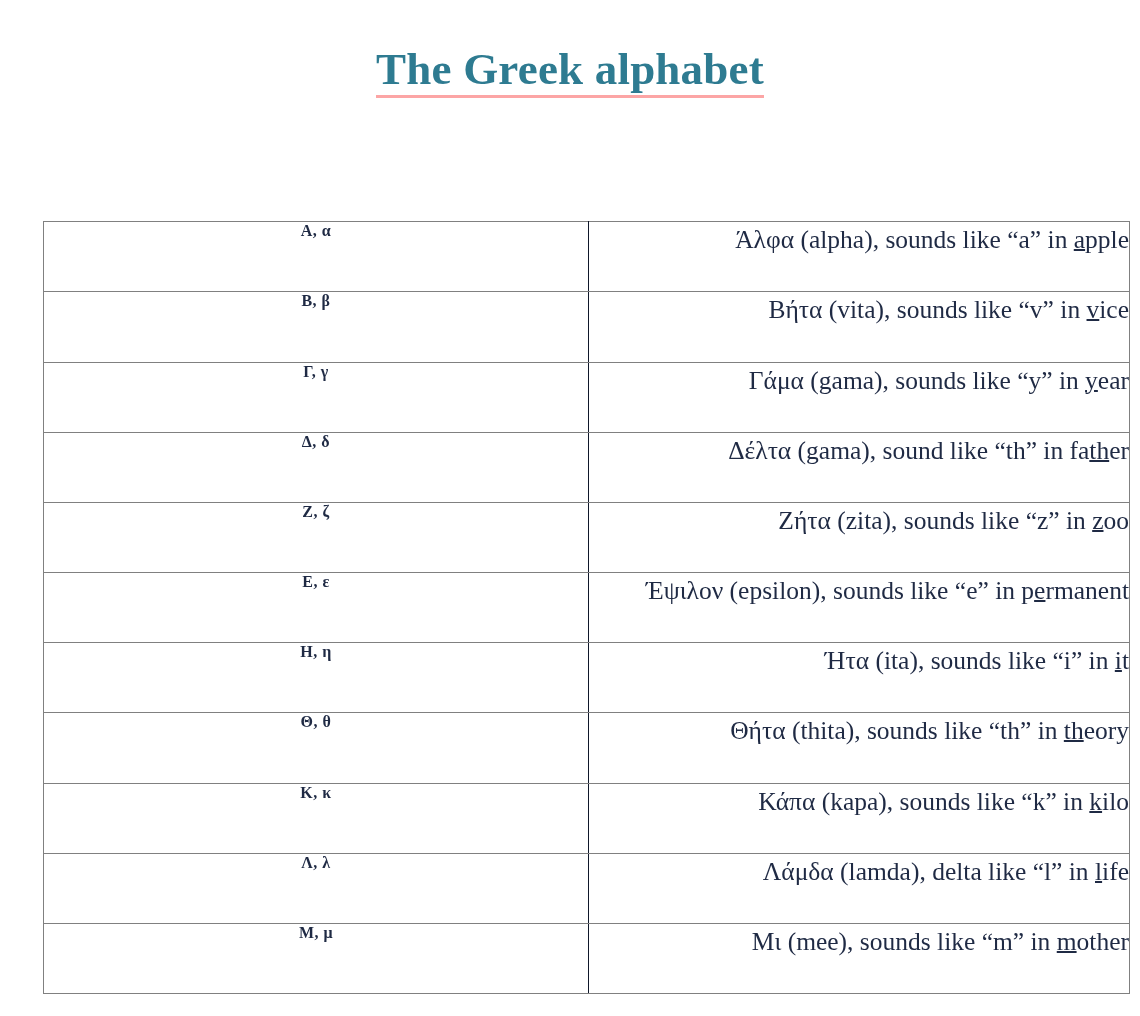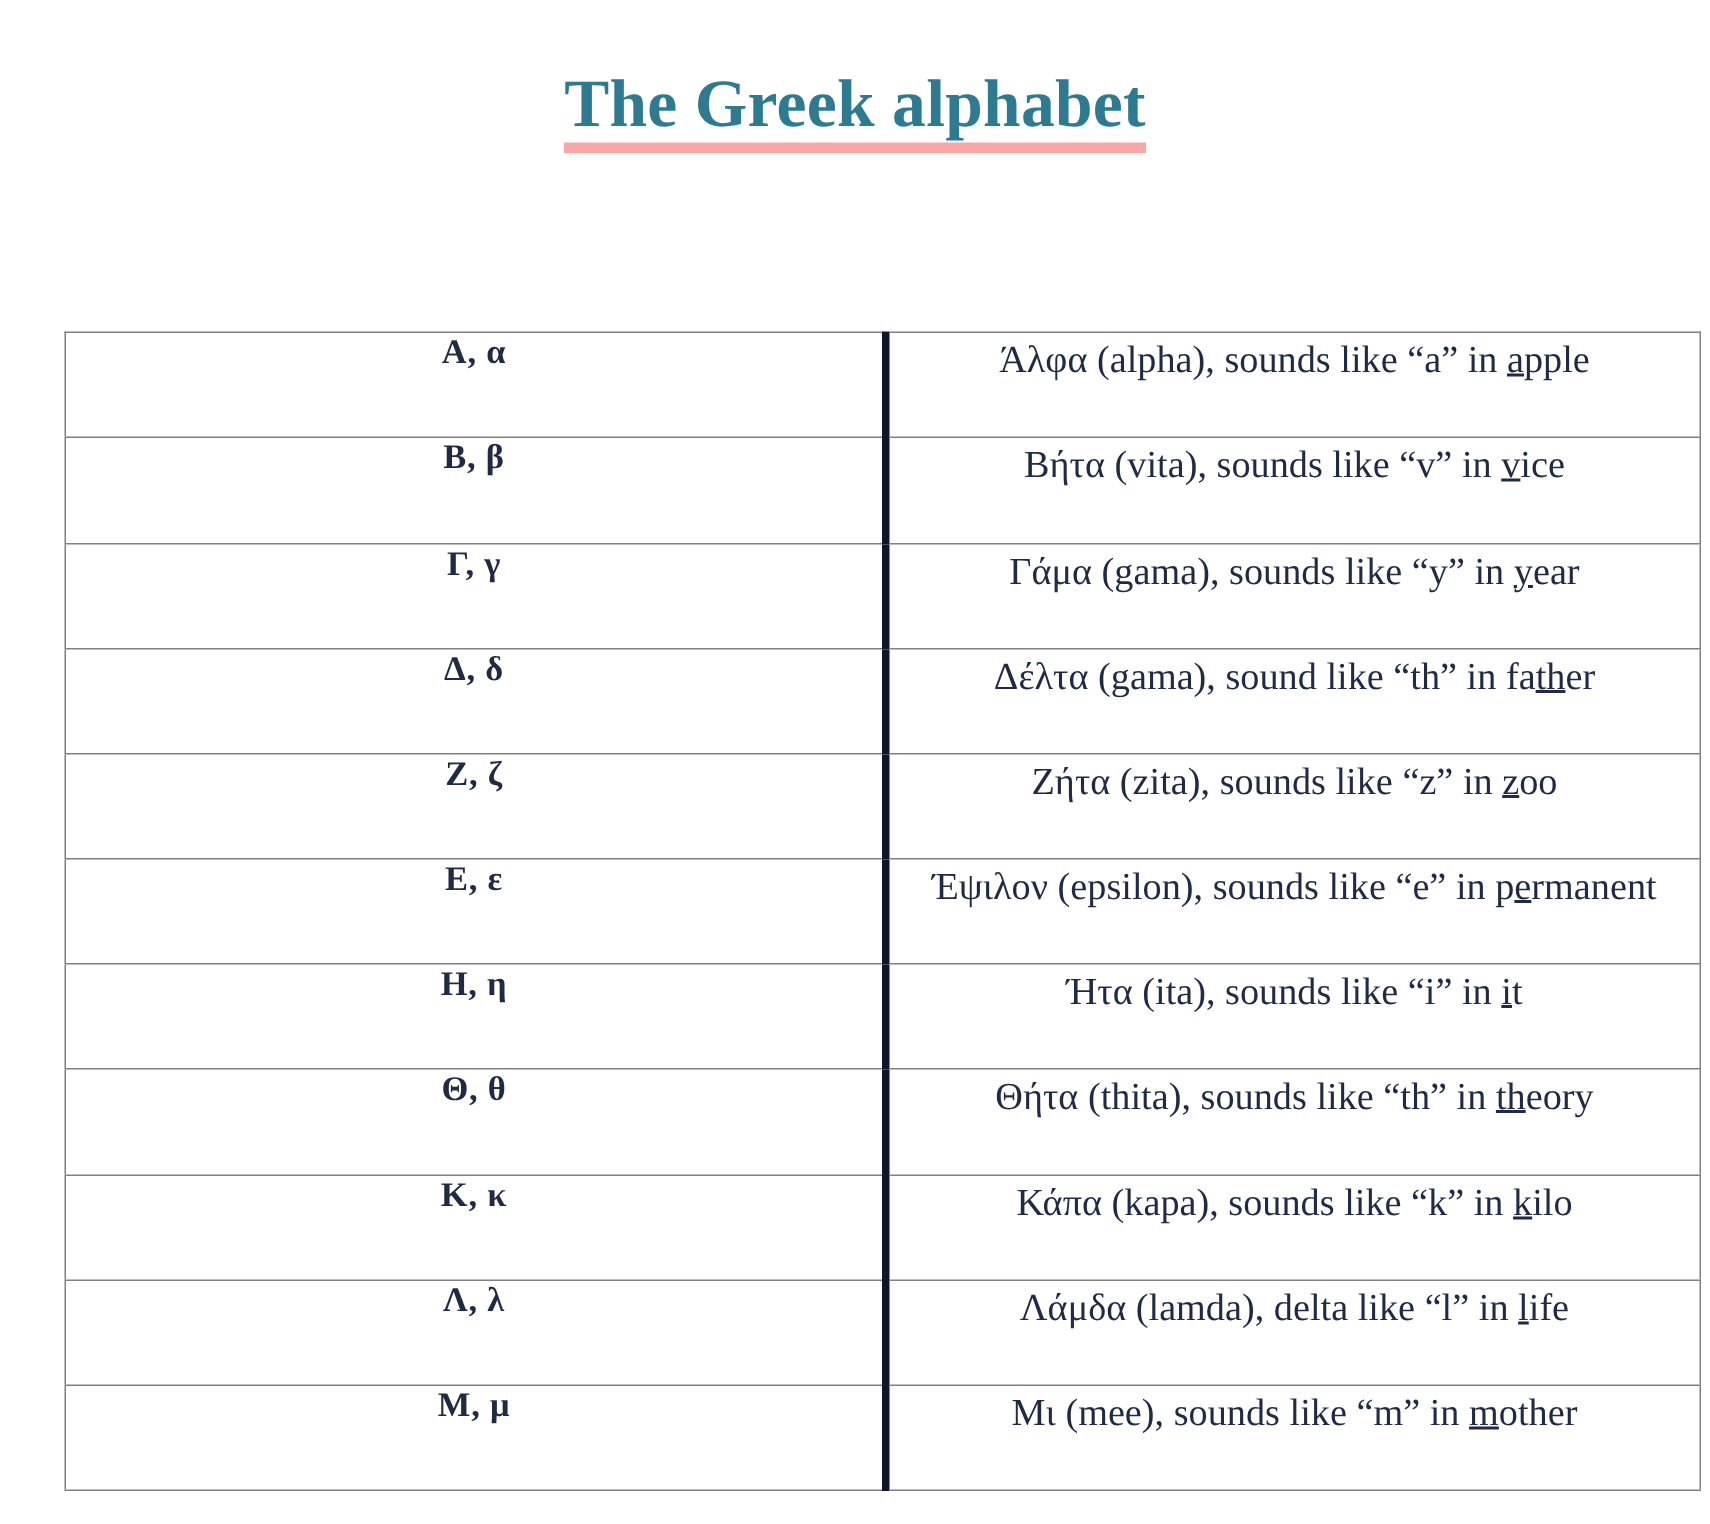--- a/index.html
+++ b/index.html
@@ -36,7 +36,7 @@
   }
   .doc-title .underline-wrap {
     display: inline-block;
-    border-bottom: 7px solid #fca5a5;
+    border-bottom: 3px solid #fca5a5;
     padding-bottom: 2px;
   }
 

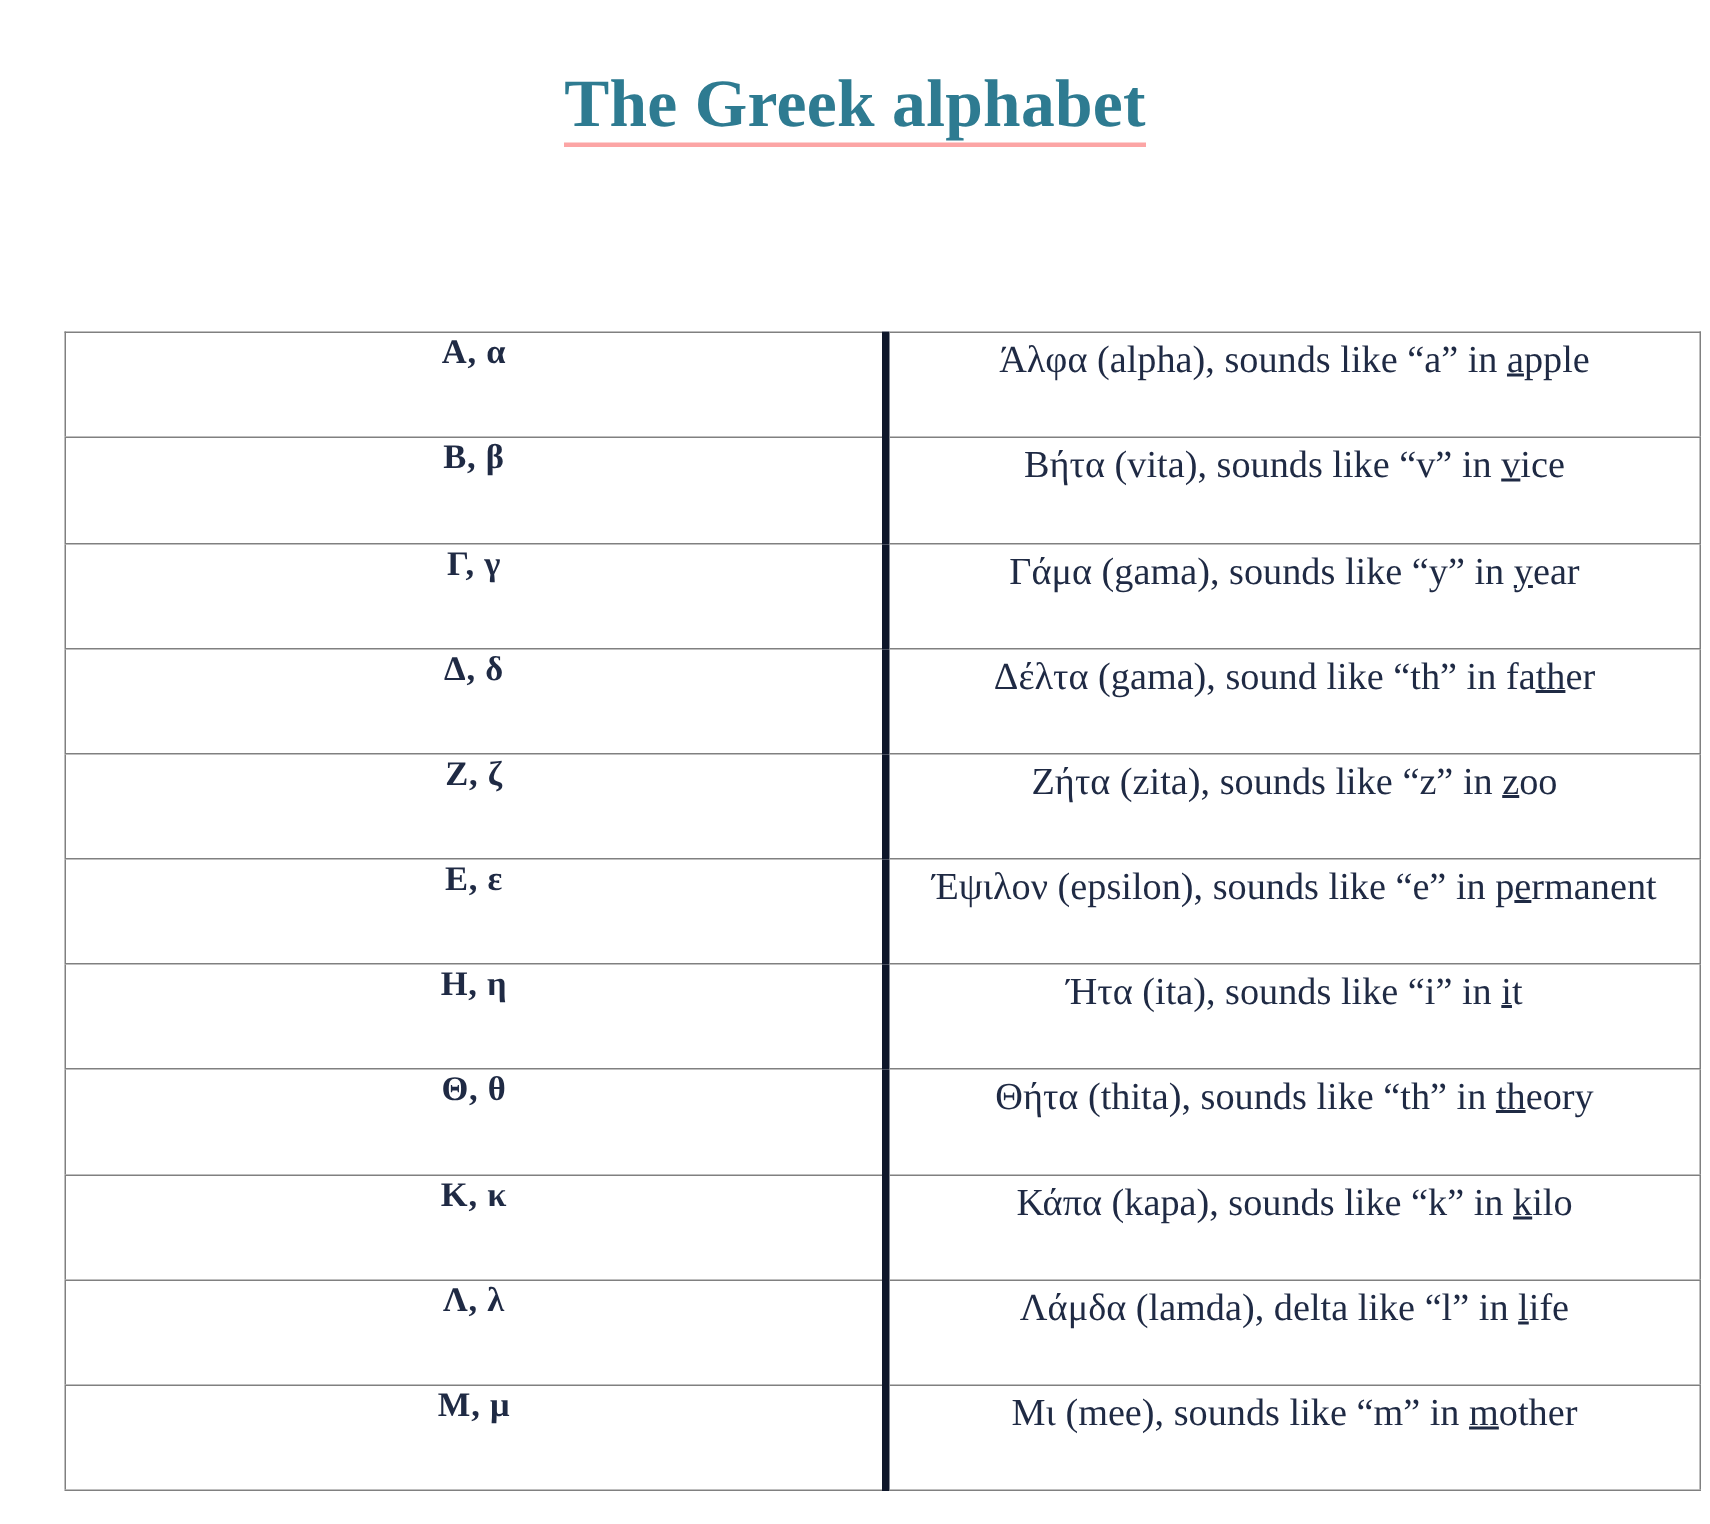--- a/index.html
+++ b/index.html
@@ -67,7 +67,7 @@
     width: 544px;
     text-align: center;
     font-weight: bold;
-    font-size: 23px;
+    font-size: 16px;
     padding-top: 11px;
     padding-bottom: 34px;
     letter-spacing: 0.5px;

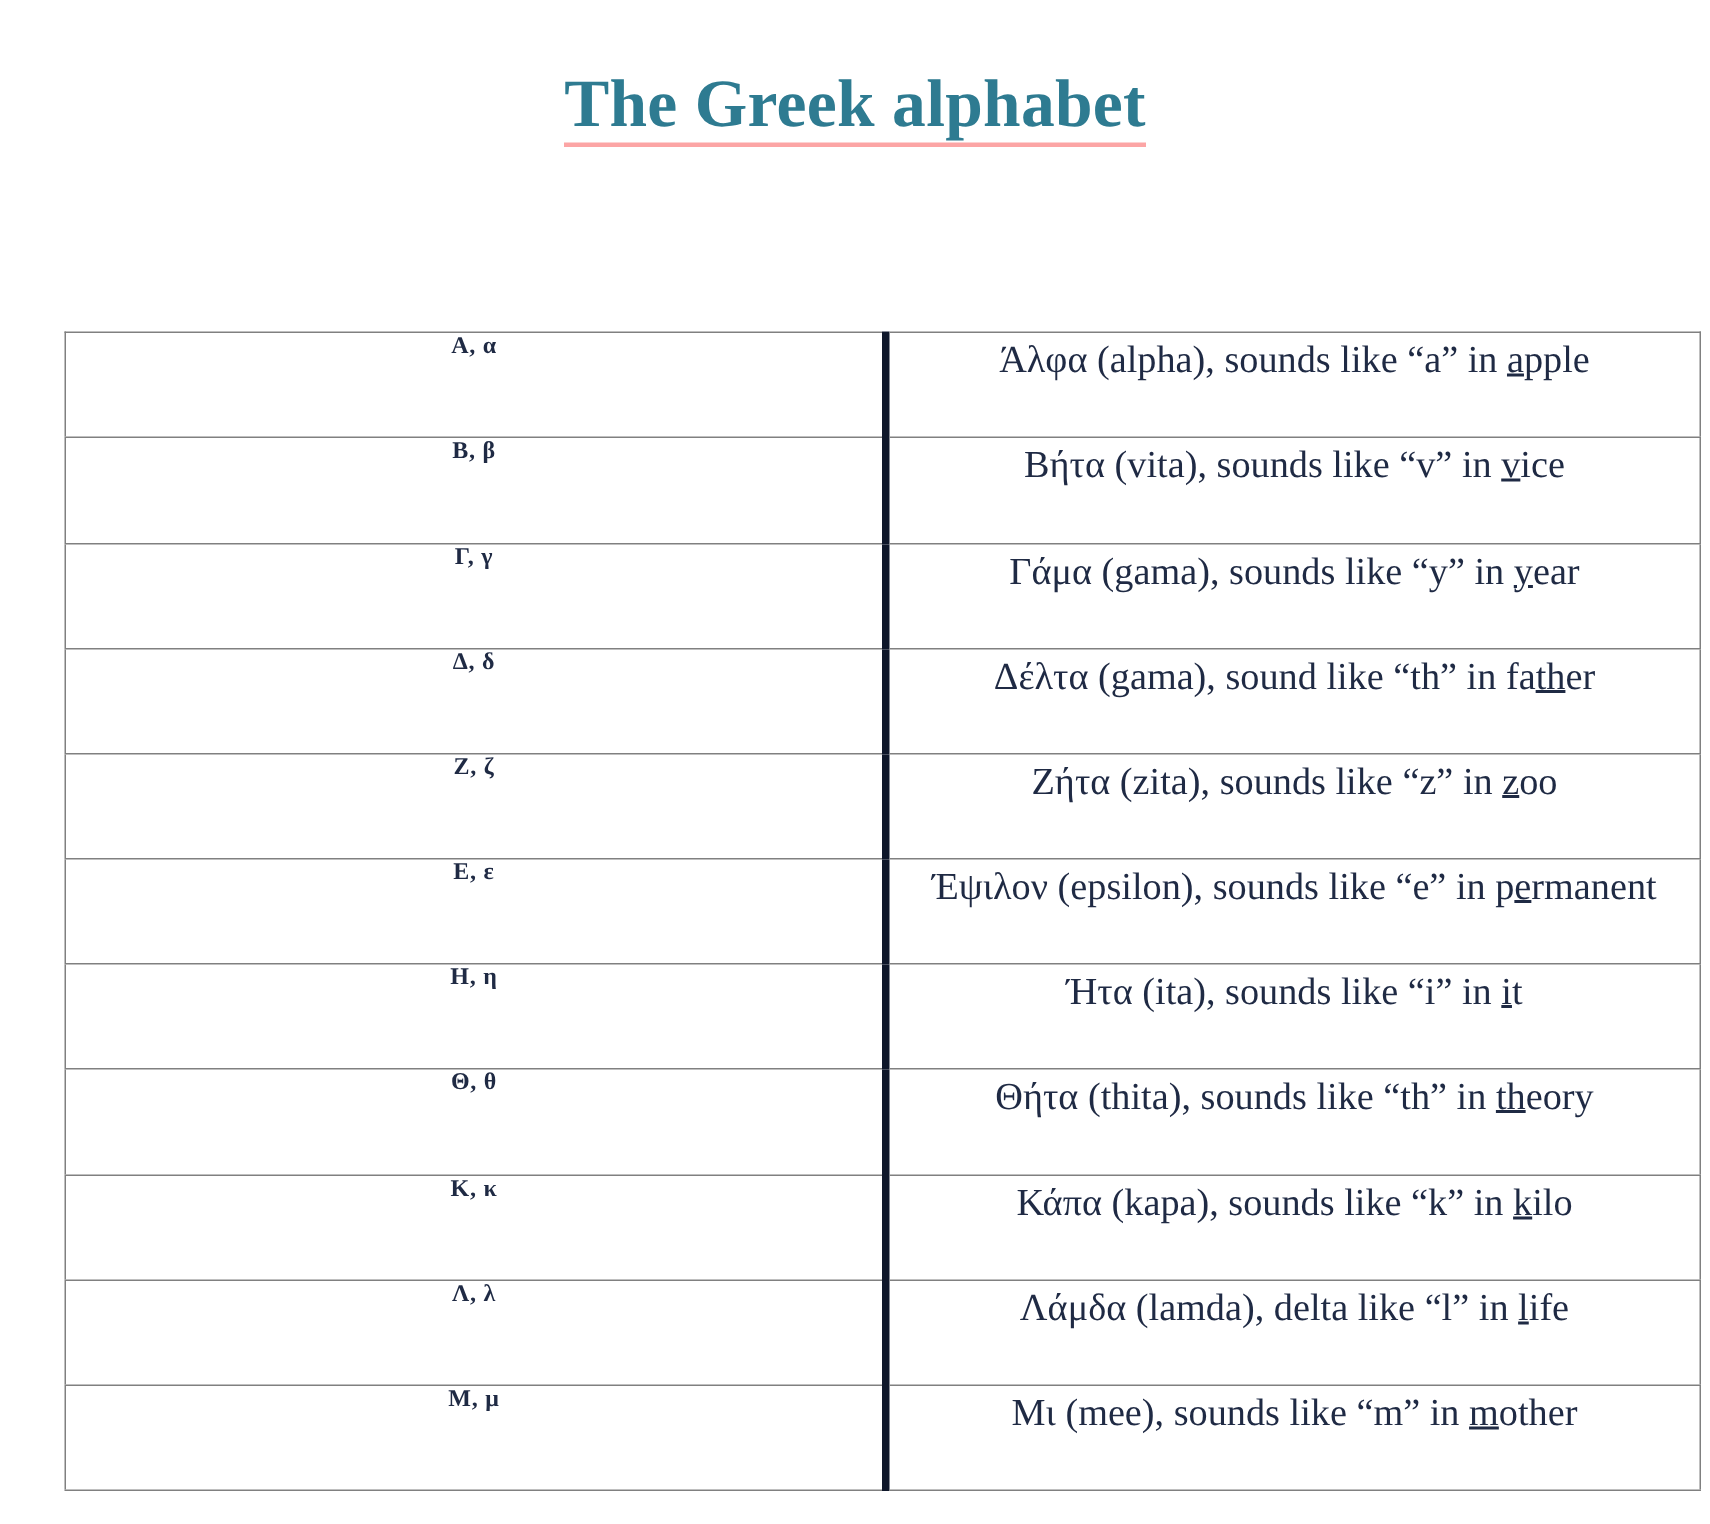--- a/index.html
+++ b/index.html
@@ -75,8 +75,8 @@
 
   td.desc-cell {
     width: 540px;
-    border-left: 5px solid #0f172a;
-    text-align: center;
+    border-left: 1px solid #0f172a;
+    text-align: right;
     font-size: 25.5px;
     line-height: 1.38;
     padding-top: 9px;

